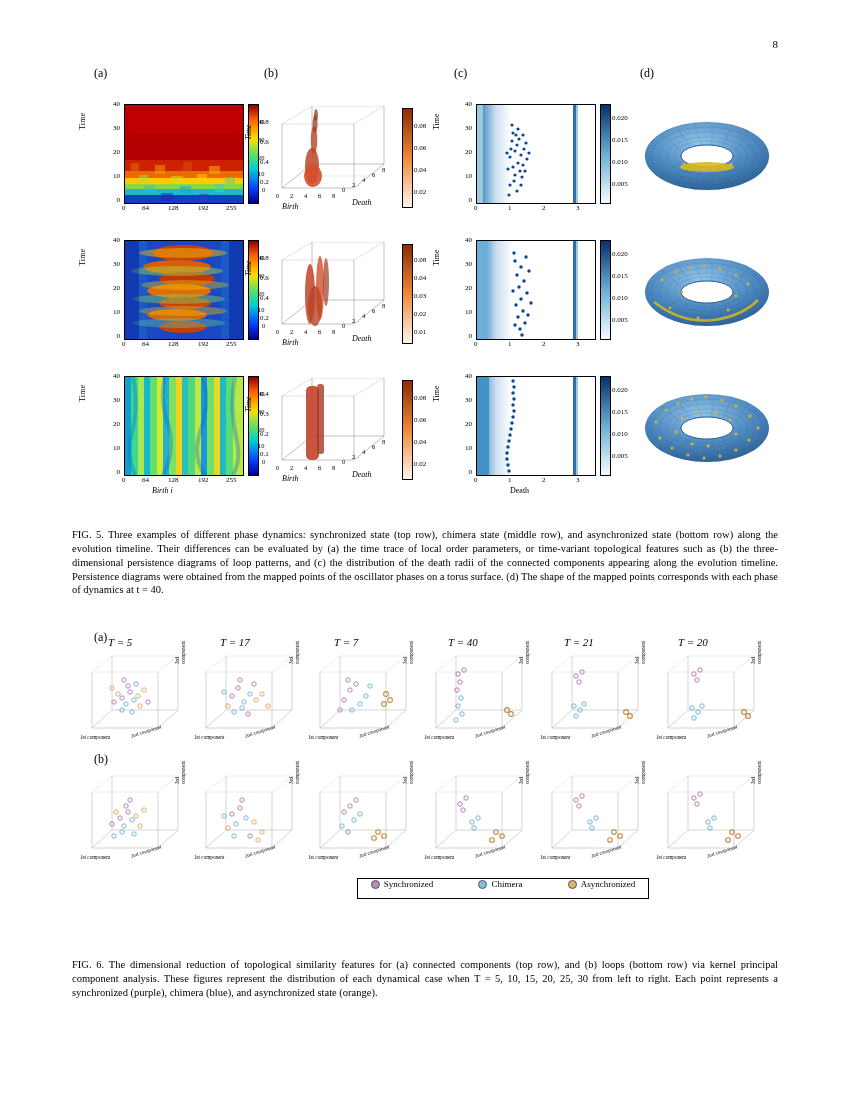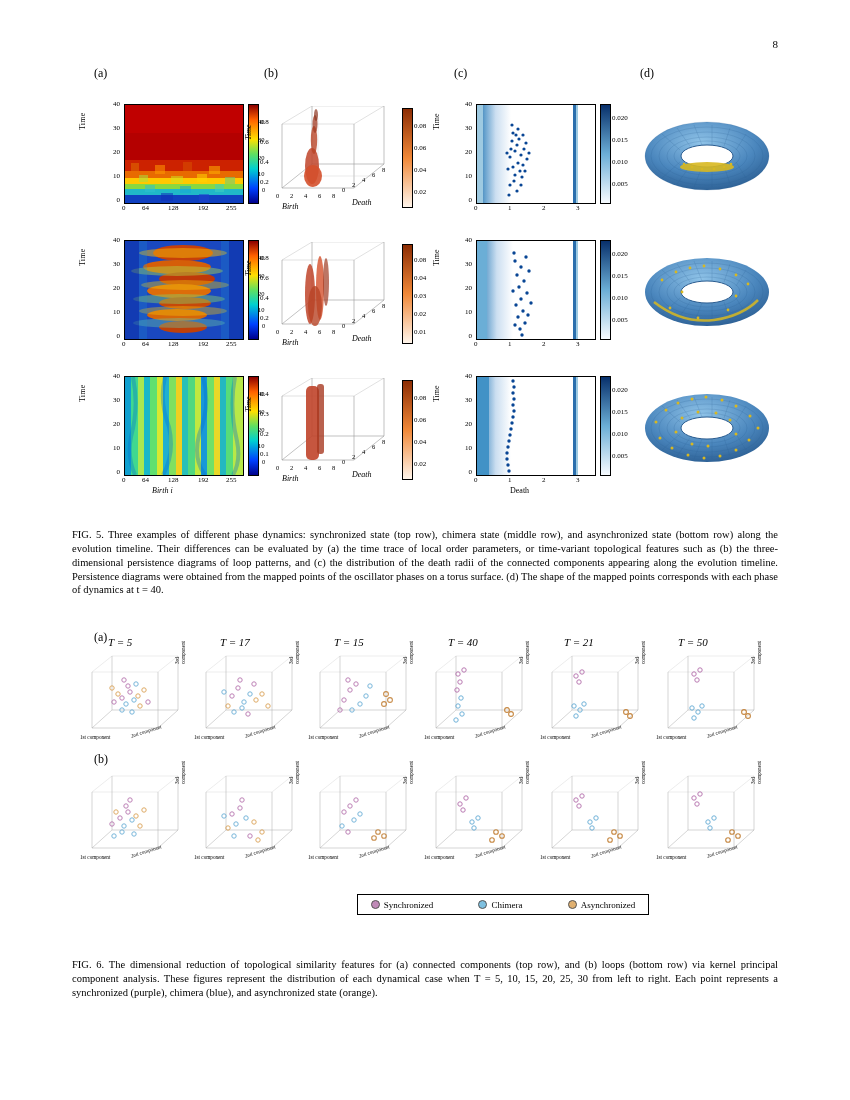--- a/index.html
+++ b/index.html
@@ -778,7 +778,7 @@
     <span>T = 17</span>
   </div>
   <div class="f6head" style="left:262px;">
-    <span>T = 15</span>
+    <span>T = 7</span>
   </div>
   <div class="f6head" style="left:376px;">
     <span>T = 40</span>

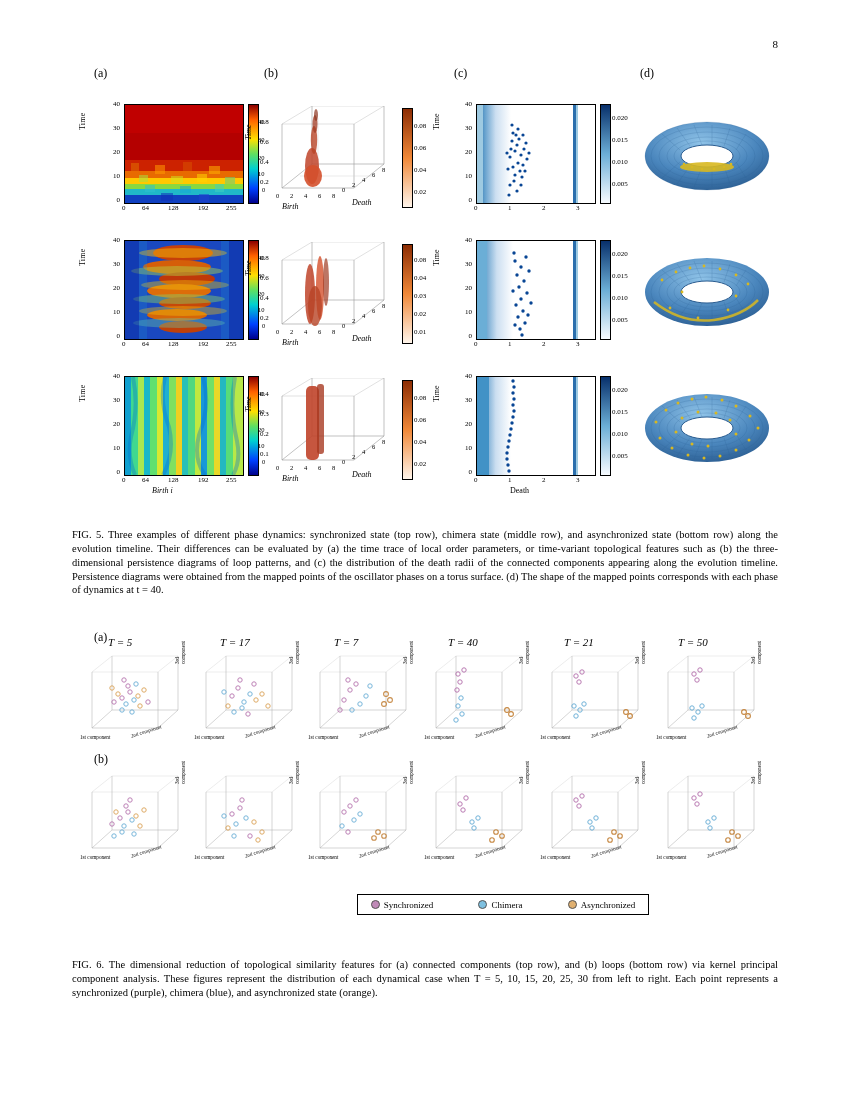--- a/index.html
+++ b/index.html
@@ -787,7 +787,7 @@
     <span>T = 21</span>
   </div>
   <div class="f6head" style="left:606px;">
-    <span>T = 50</span>
+    <span>T = 20</span>
   </div>
 
   <div class="col-label" style="position:absolute;left:22px;top:-2px;">(a)</div>

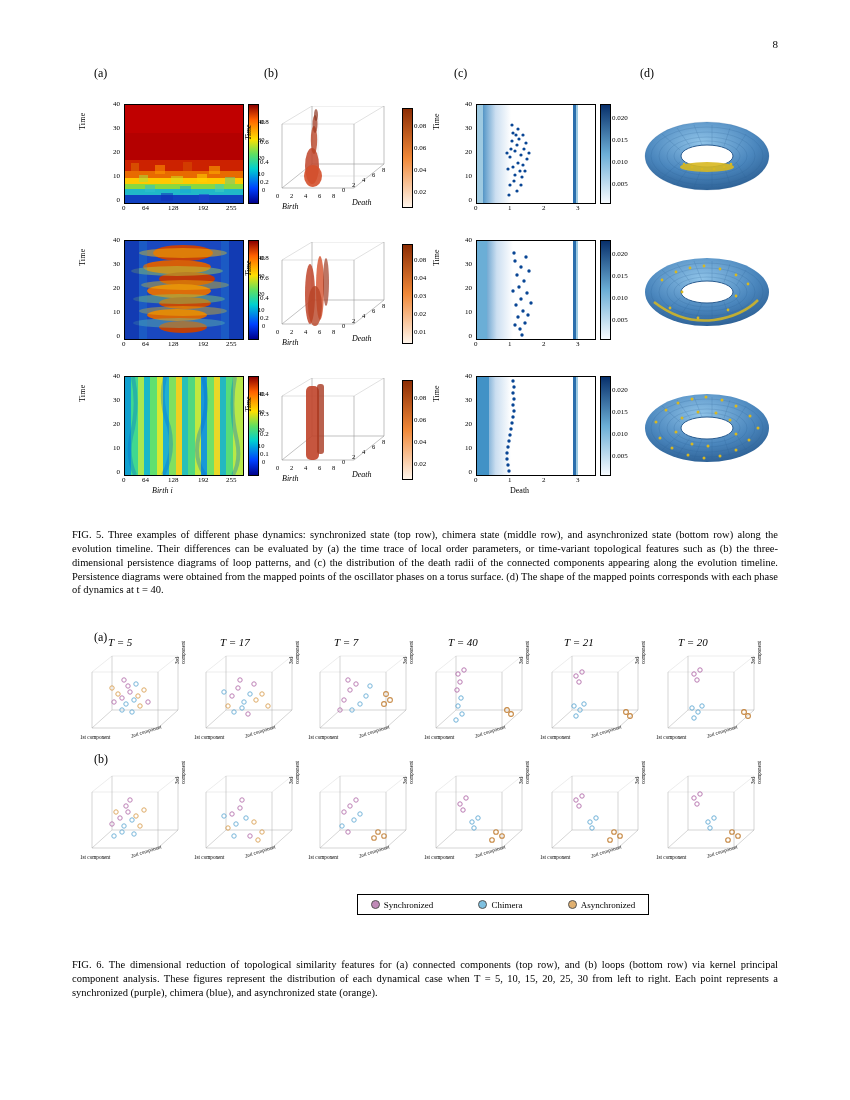--- a/index.html
+++ b/index.html
@@ -69,8 +69,8 @@
   .kpca{position:absolute;width:112px;height:104px;}
   .kpca-ax{position:absolute;font-size:5.2px;}
   .legend{
-    position:absolute;left:285px;top:262px;width:290px;height:19px;
-    border:1px solid #000;display:flex;align-items:center;justify-content:space-around;
+    position:absolute;left:285px;top:246px;width:290px;height:19px;
+    border:1px solid #000;display:flex;align-items:flex-start;justify-content:space-around;
     background:#fff;
     gap:20px;
   }

